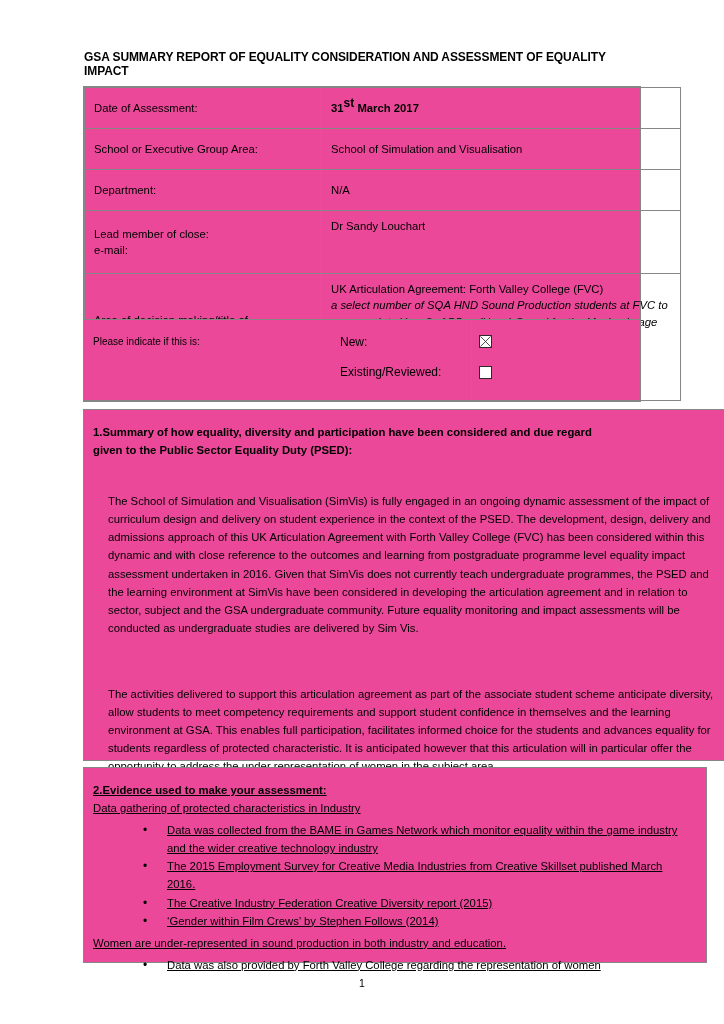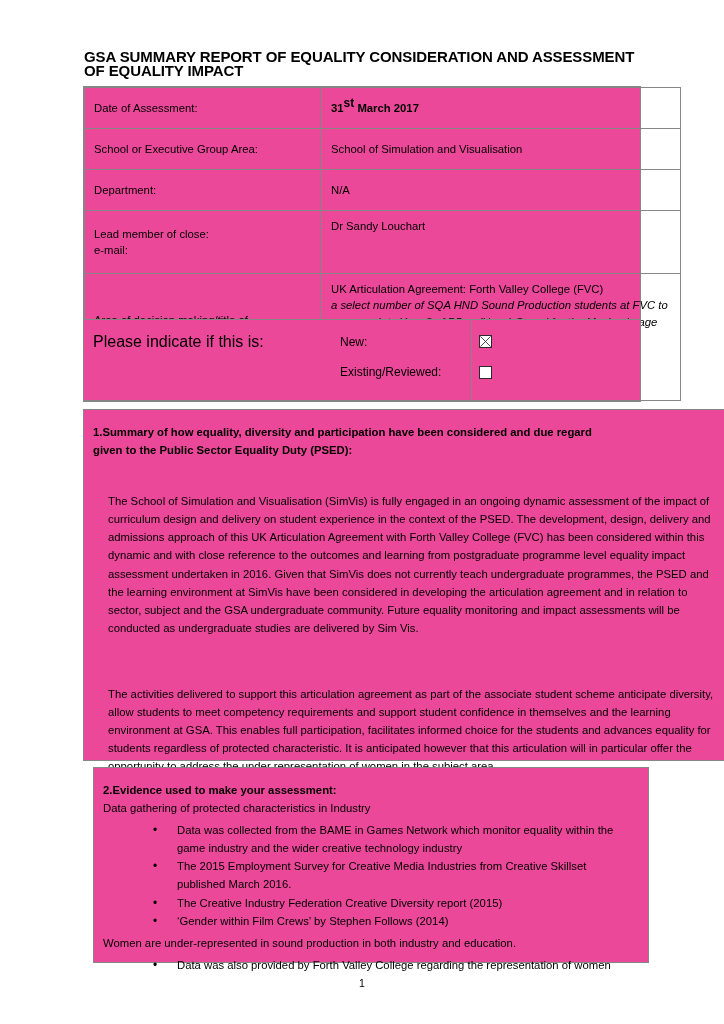--- a/index.html
+++ b/index.html
@@ -28,7 +28,7 @@
     left: 84px;
     top: 50px;
     width: 560px;
-    font-size: 15px;
+    font-size: 12px;
     font-weight: bold;
     letter-spacing: -0.1px;
     line-height: 14px;

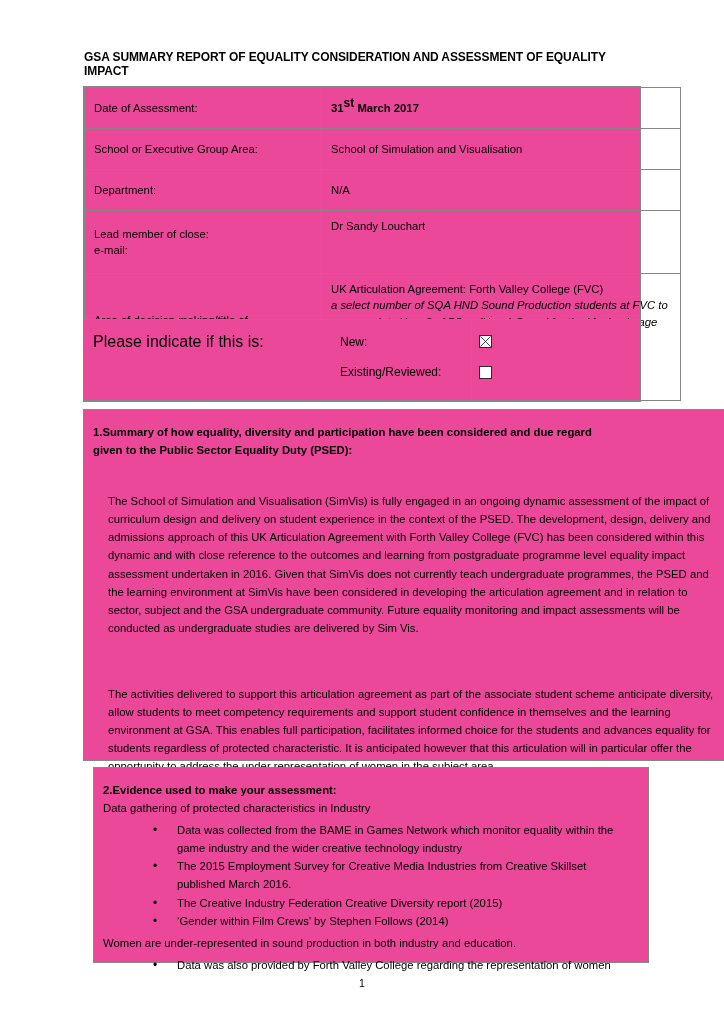--- a/index.html
+++ b/index.html
@@ -102,7 +102,7 @@
     position: absolute;
     left: 9px;
     top: 14px;
-    font-size: 16px;
+    font-size: 10px;
     line-height: 16px;
   }
   .opt-label {

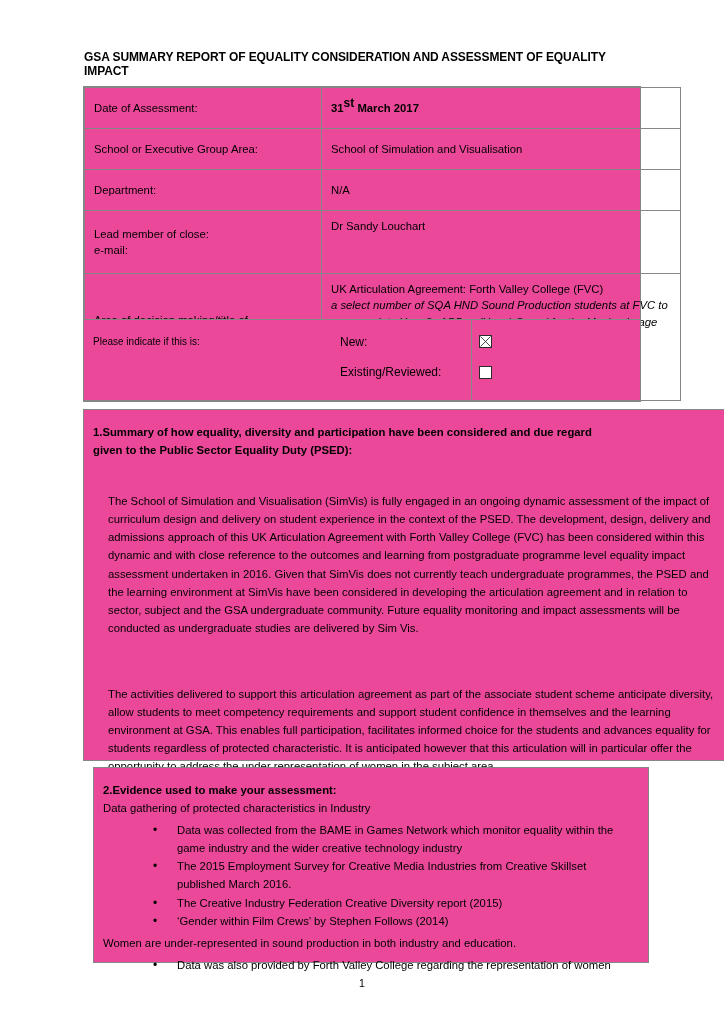--- a/index.html
+++ b/index.html
@@ -133,10 +133,11 @@
     height: 352px;
   }
   .sec2-box {
-    left: 93px;
+    left: 83px;
     top: 767px;
-    width: 556px;
+    width: 624px;
     height: 196px;
+    text-decoration: underline;
   }
   .sec-inner {
     padding: 13px 12px 0 9px;

